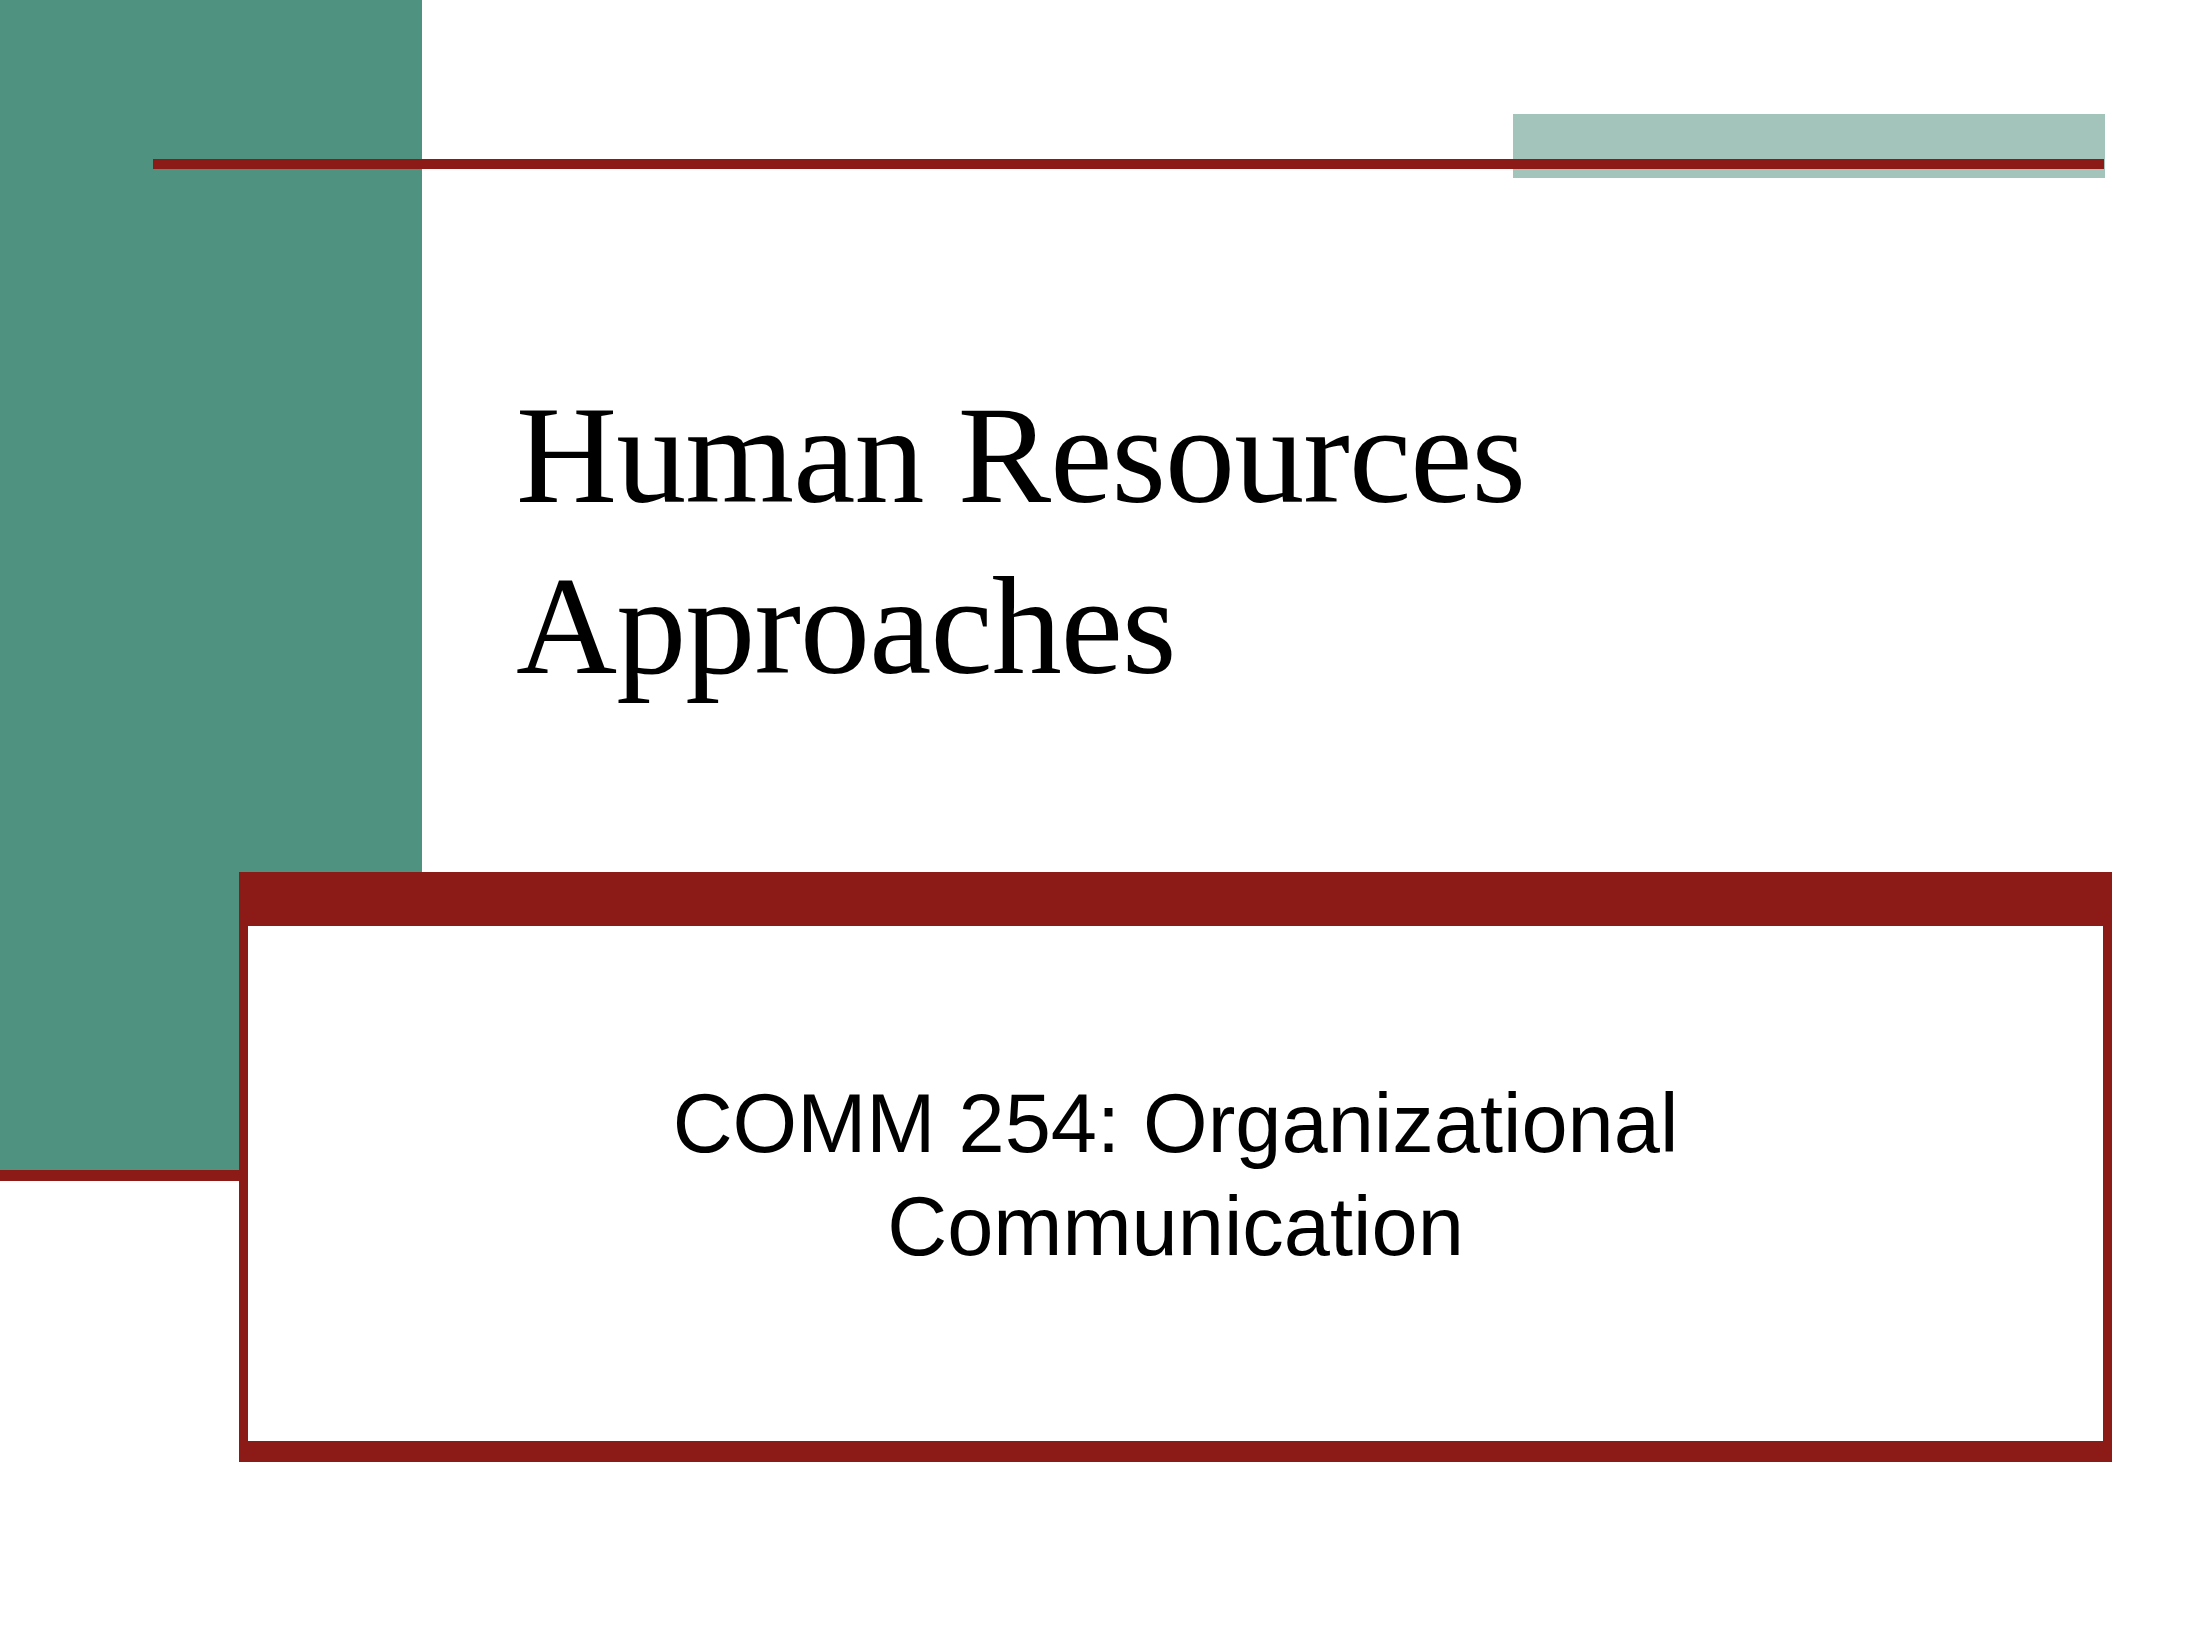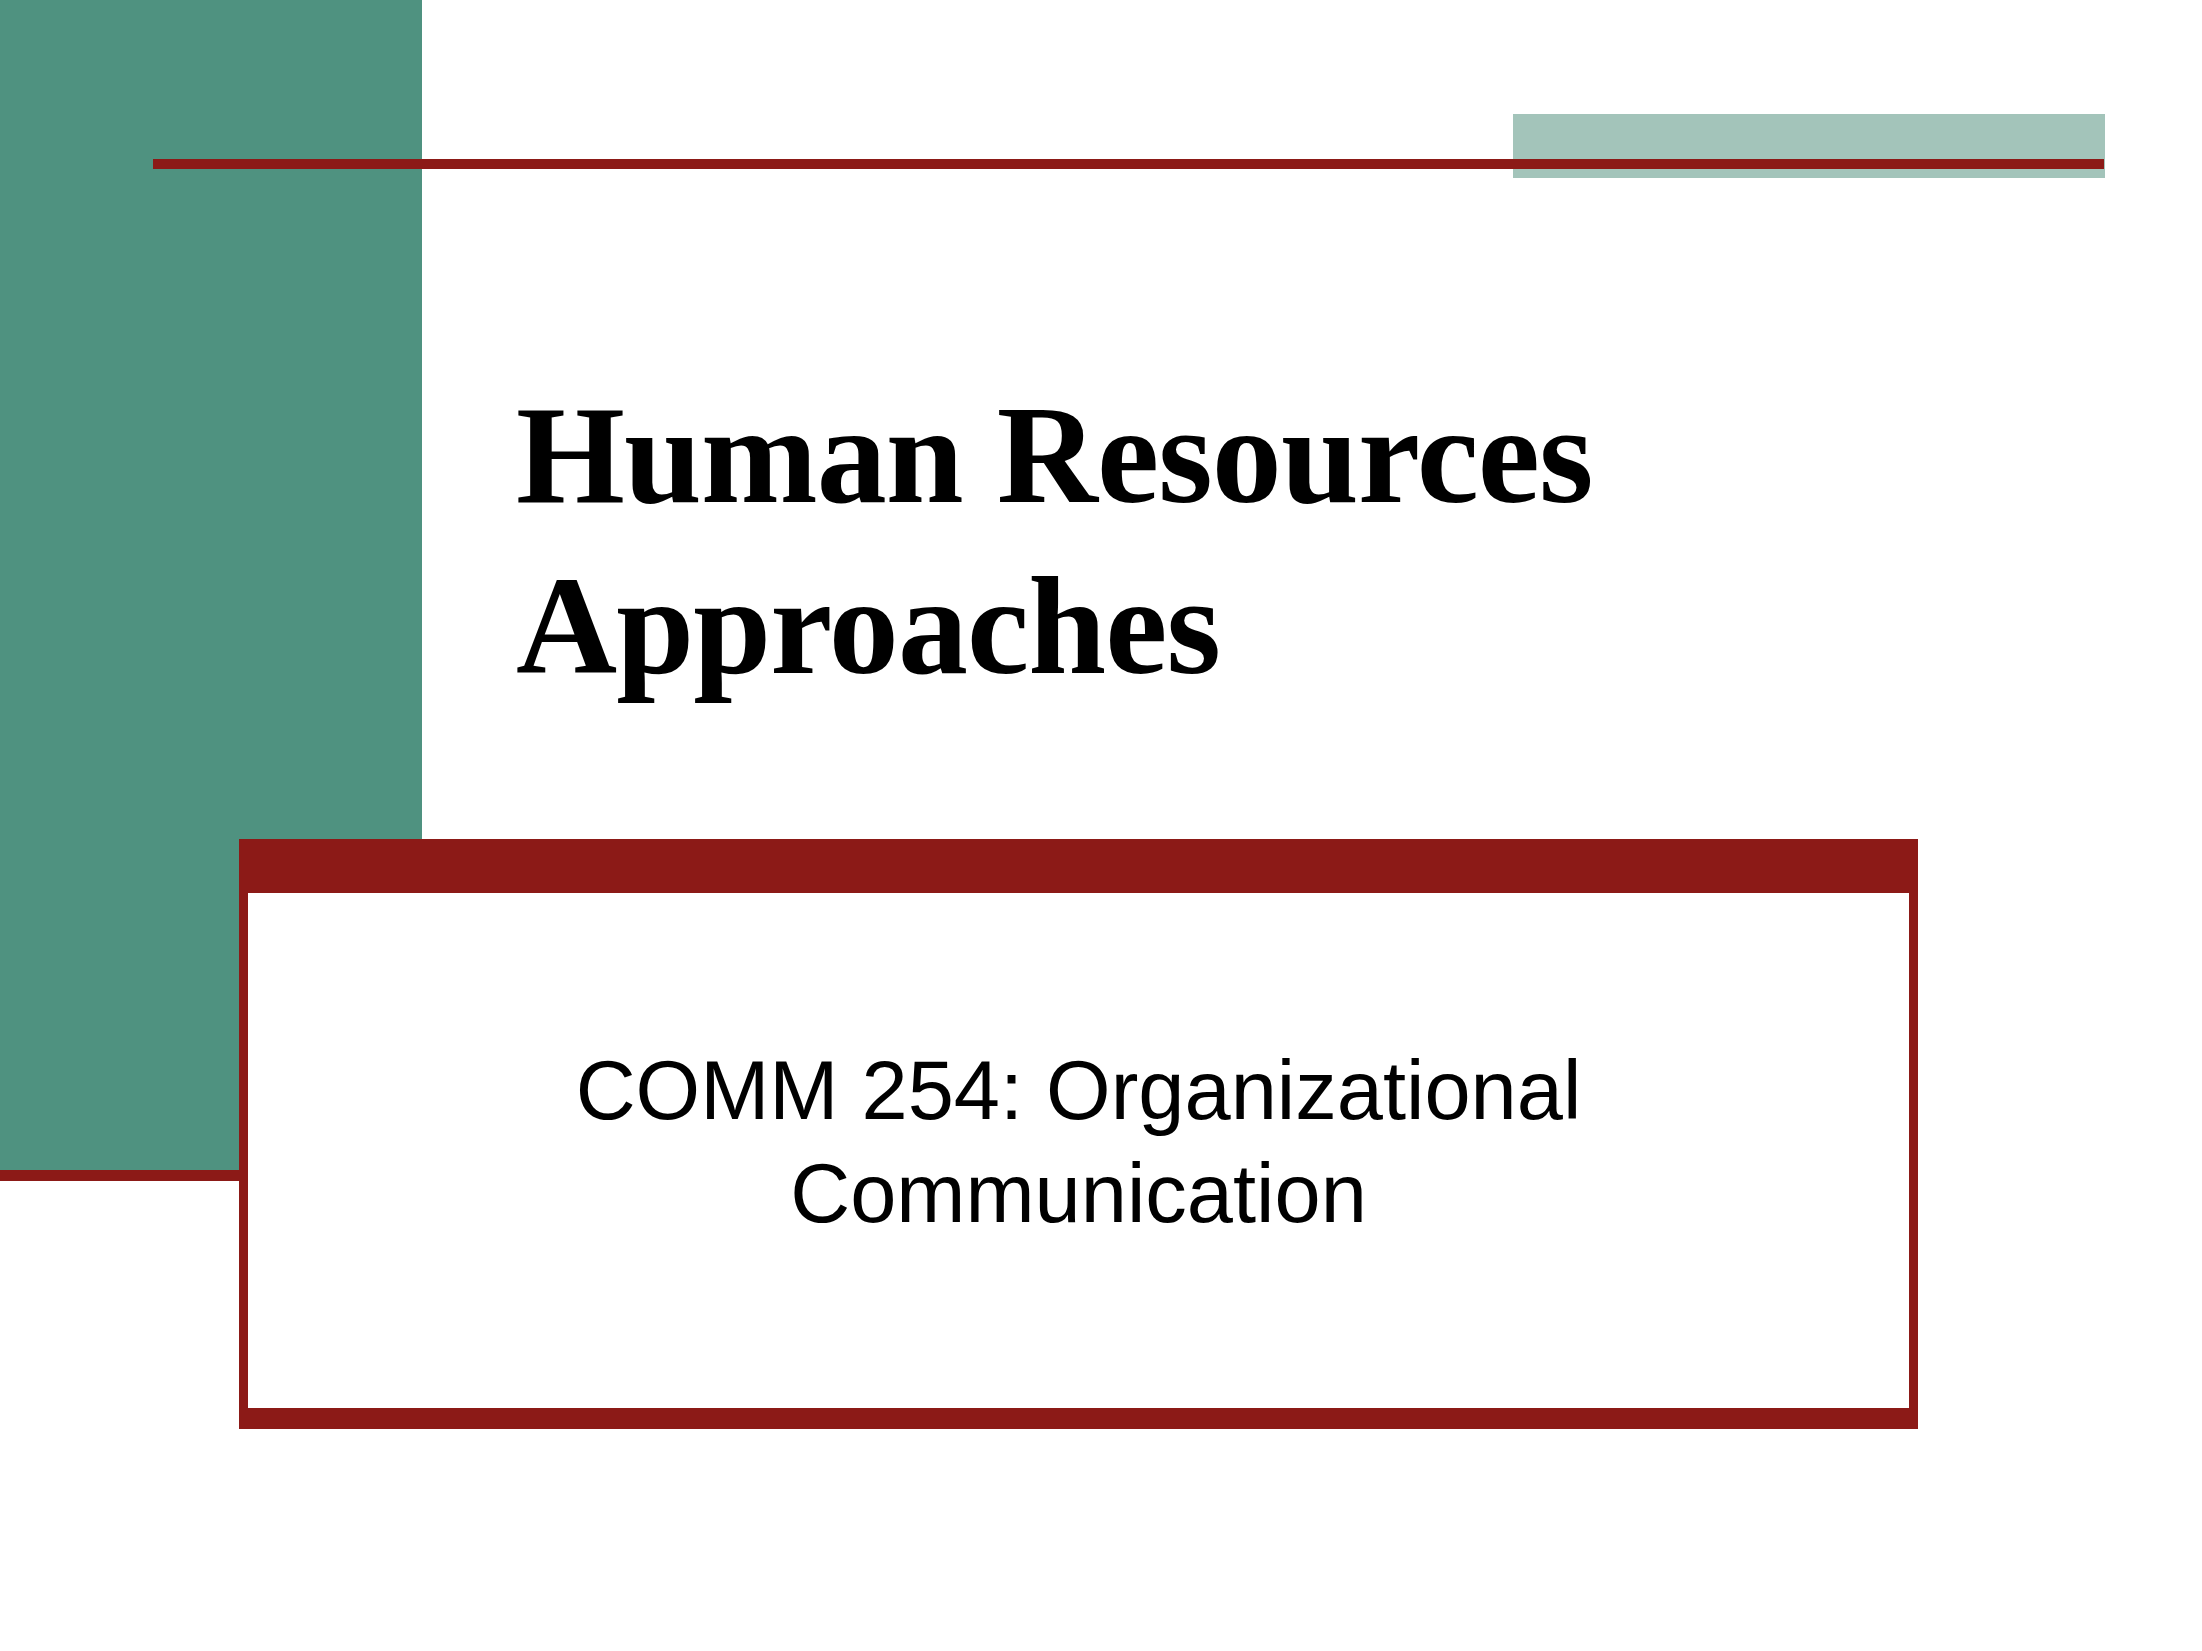--- a/index.html
+++ b/index.html
@@ -69,7 +69,7 @@
     font-family: "Liberation Serif", "DejaVu Serif", serif;
     font-size: 140px;
     line-height: 1.22;
-    font-weight: bold;
+    font-weight: normal;
     letter-spacing: -0.9px;
     text-align: left;
     white-space: pre-line;

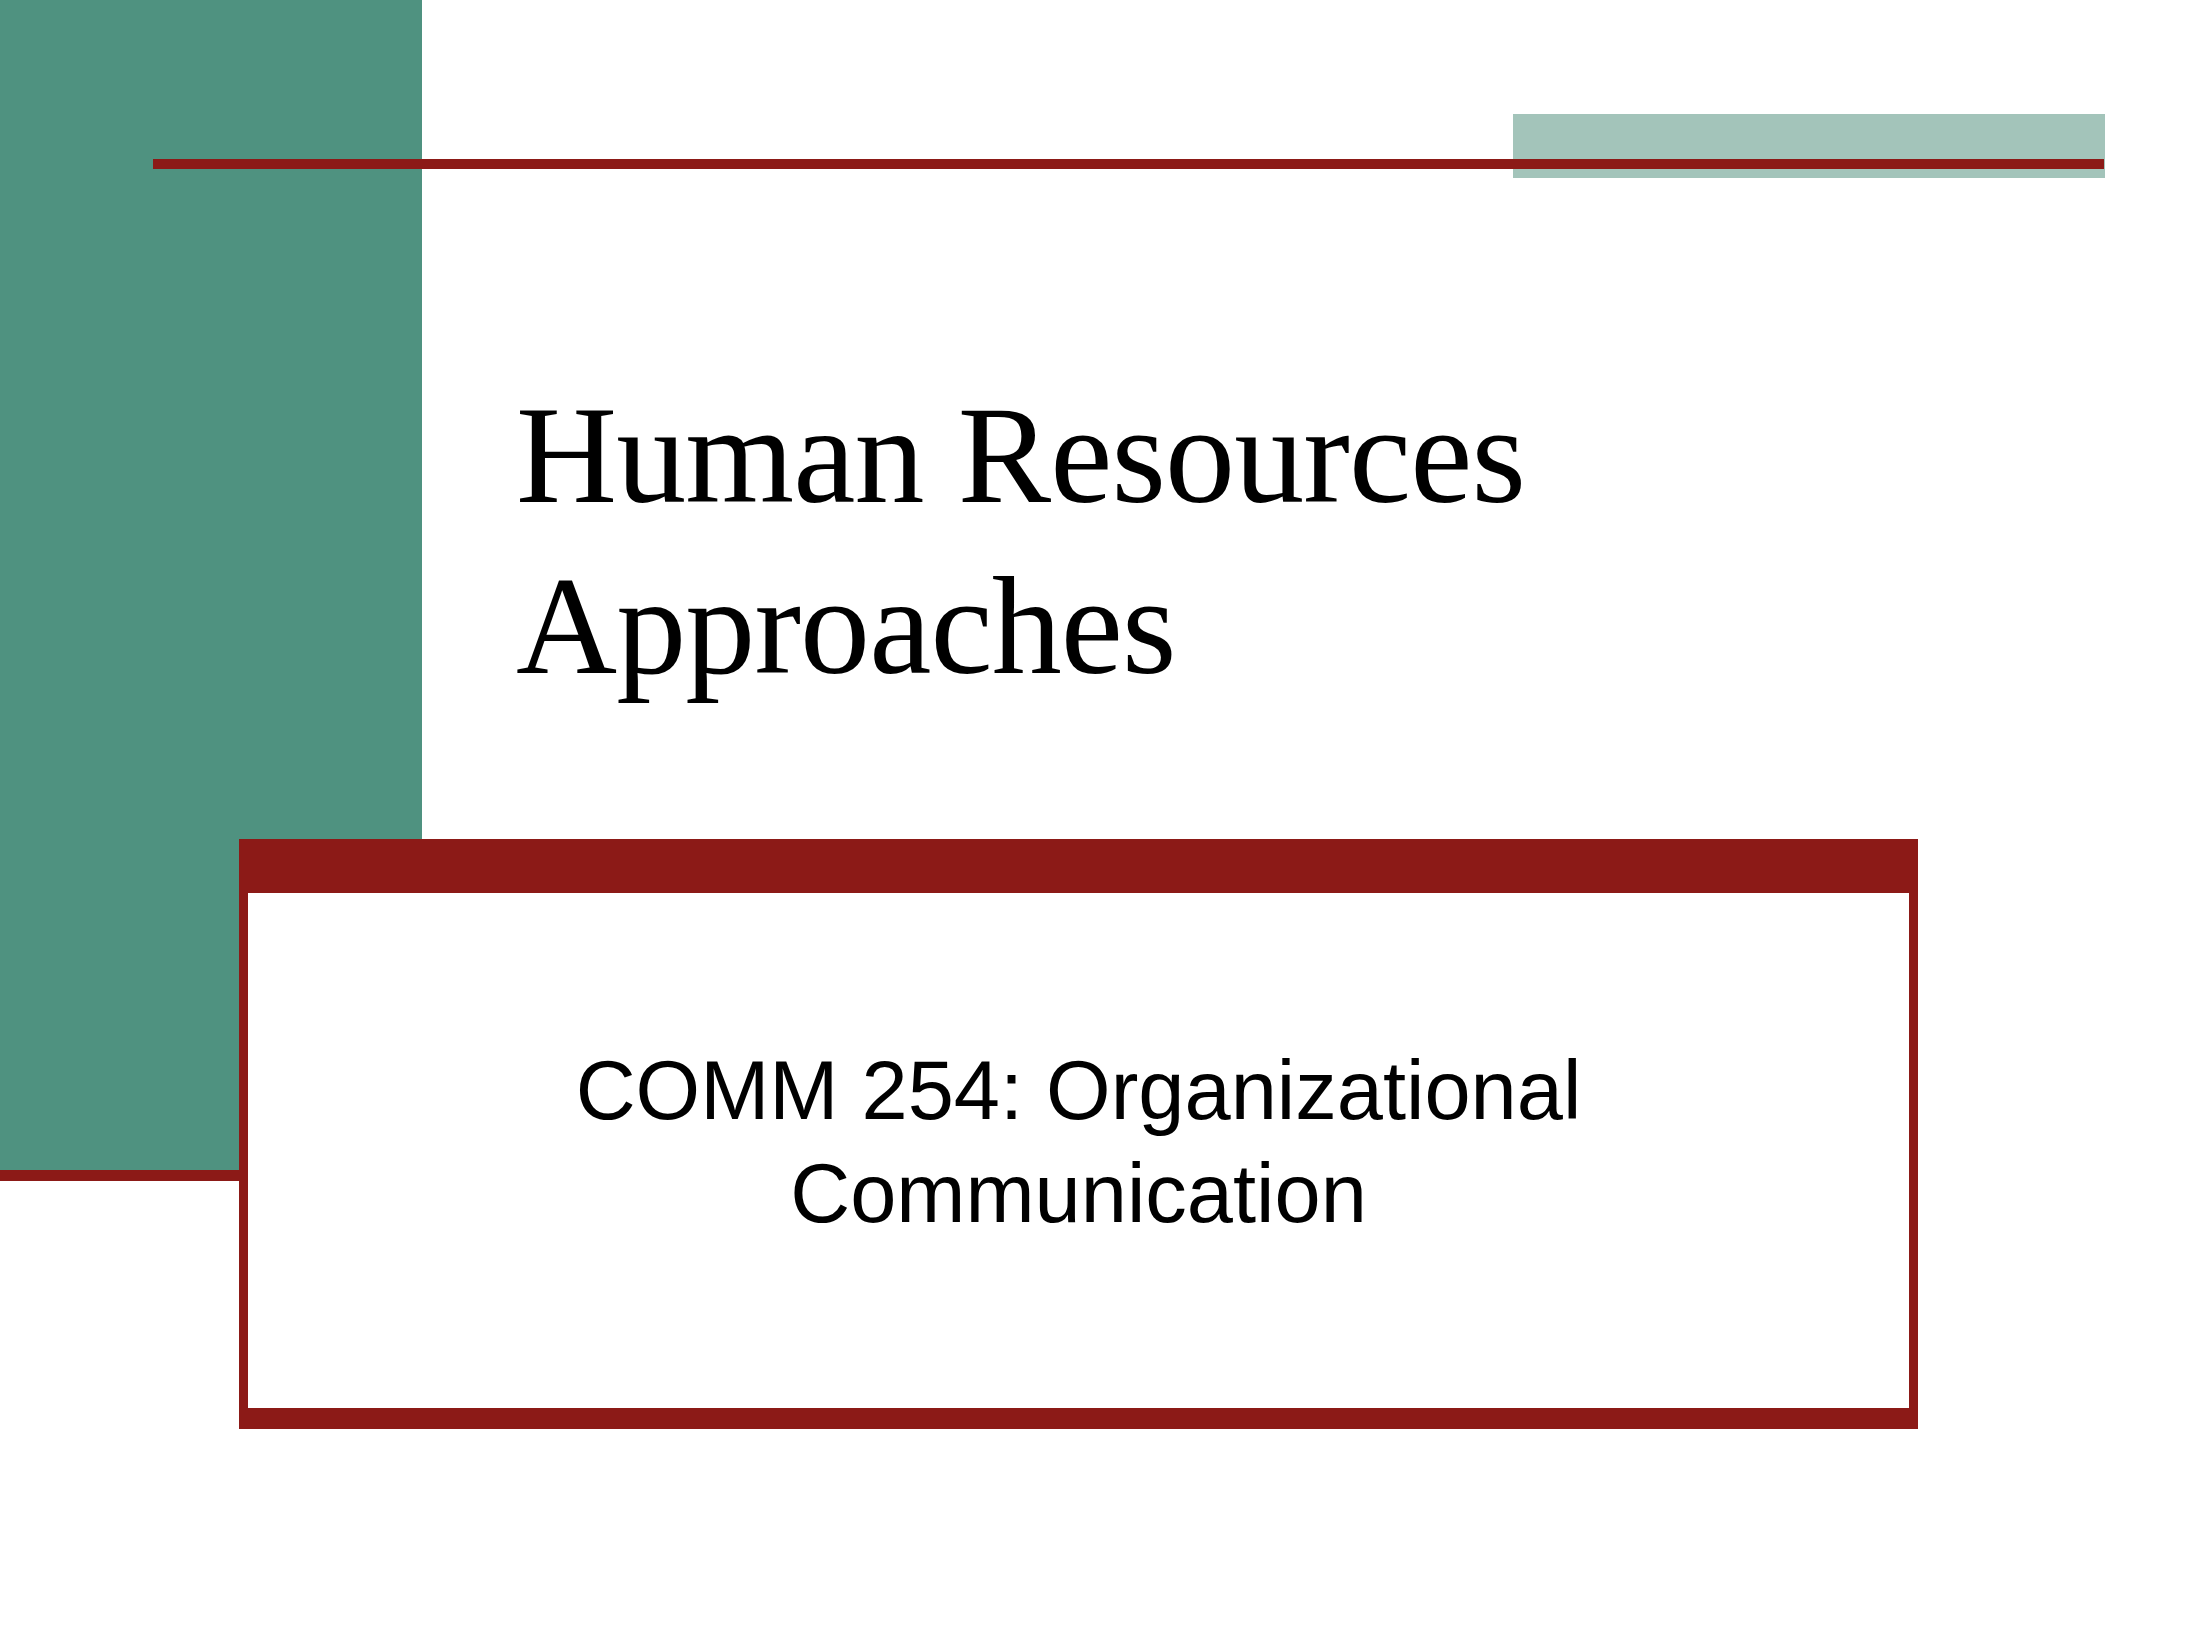--- a/index.html
+++ b/index.html
@@ -79,8 +79,8 @@
   .subtitle-box {
     position: absolute;
     left: 239px;
-    top: 839px;
-    width: 1679px;
+    top: 872px;
+    width: 1873px;
     height: 590px;
     box-sizing: border-box;
     background: #ffffff;

